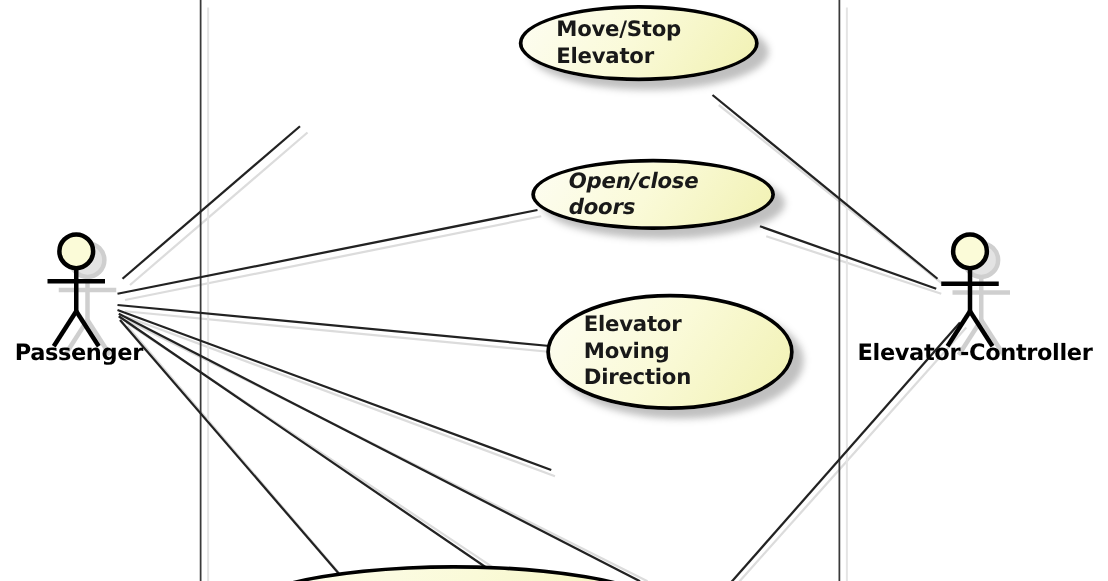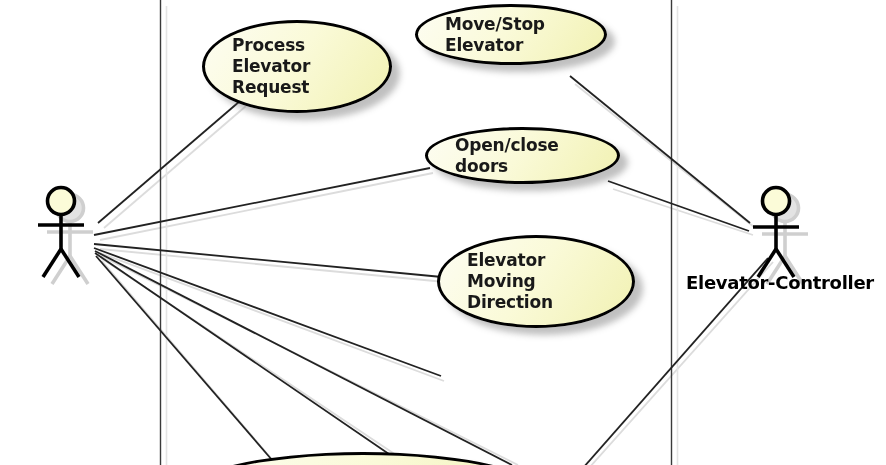--- a/index.html
+++ b/index.html
@@ -84,9 +84,6 @@
     <line class="assoc" x1="768" y1="258" x2="583" y2="468"></line>
   </svg>
 
-  <div class="usecase" id="uc-process">
-    <div class="uc-label">Process Elevator Request</div>
-  </div>
   <div class="usecase" id="uc-movestop">
     <div class="uc-label">Move/Stop Elevator</div>
   </div>

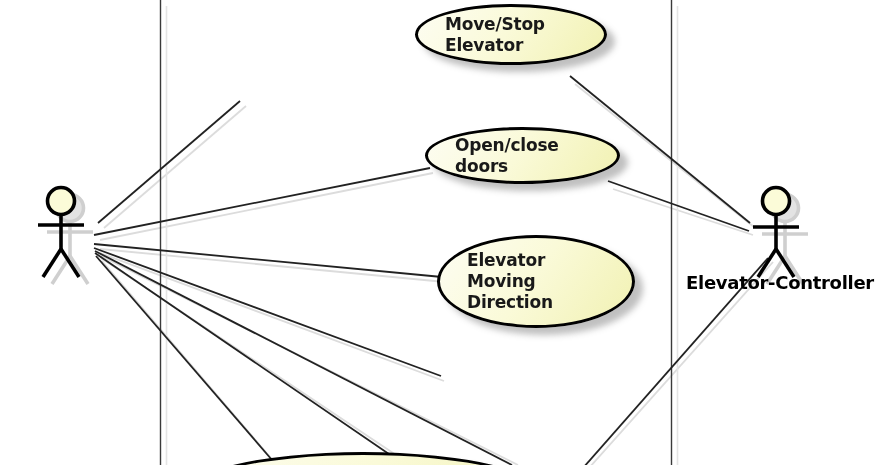--- a/index.html
+++ b/index.html
@@ -30,7 +30,7 @@
   #uc-movestop  {left:415px;top:4px; width:192px;height:61px;}
   #uc-movestop .uc-label{width:100px;}
   #uc-openclose {left:425px;top:127px;width:195px;height:57px;}
-  #uc-openclose .uc-label{width:100px;}
+  #uc-openclose .uc-label{width:100px;font-style:italic;}
   #uc-movingdir {left:437px;top:235px;width:198px;height:93px;}
   #uc-movingdir .uc-label{width:92px;}
   #uc-carpos    {left:435px;top:361px;width:193px;height:60px;}

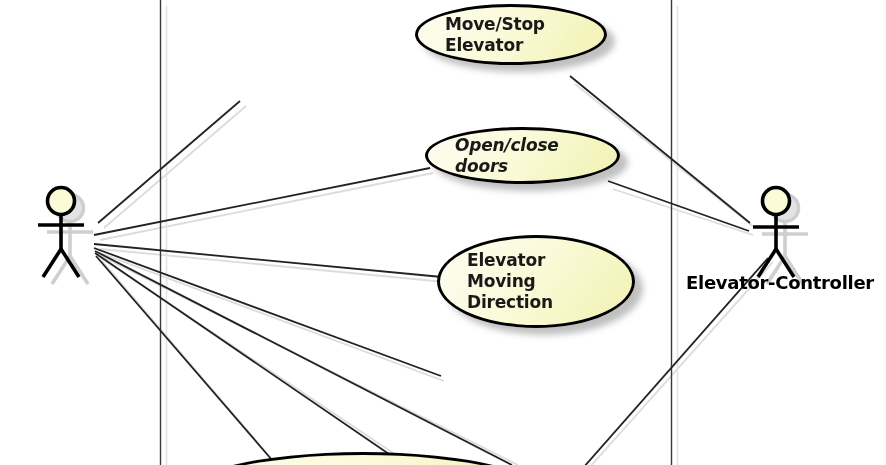--- a/index.html
+++ b/index.html
@@ -117,6 +117,7 @@
       </g>
     </svg>
   </div>
+  <div class="actor-label" id="label-passenger">Passenger</div>
 
   <div class="actor" id="actor-controller">
     <svg width="70" height="100" viewBox="0 0 70 100">

